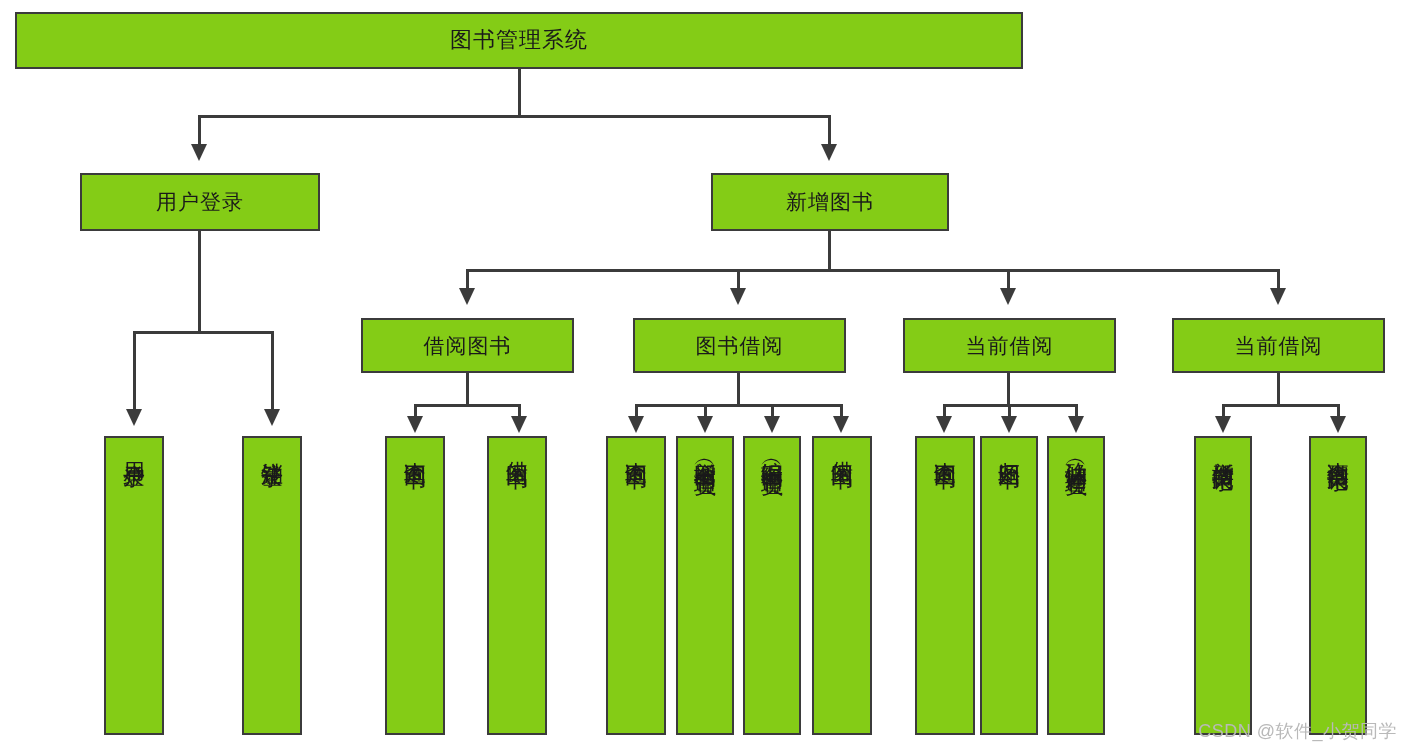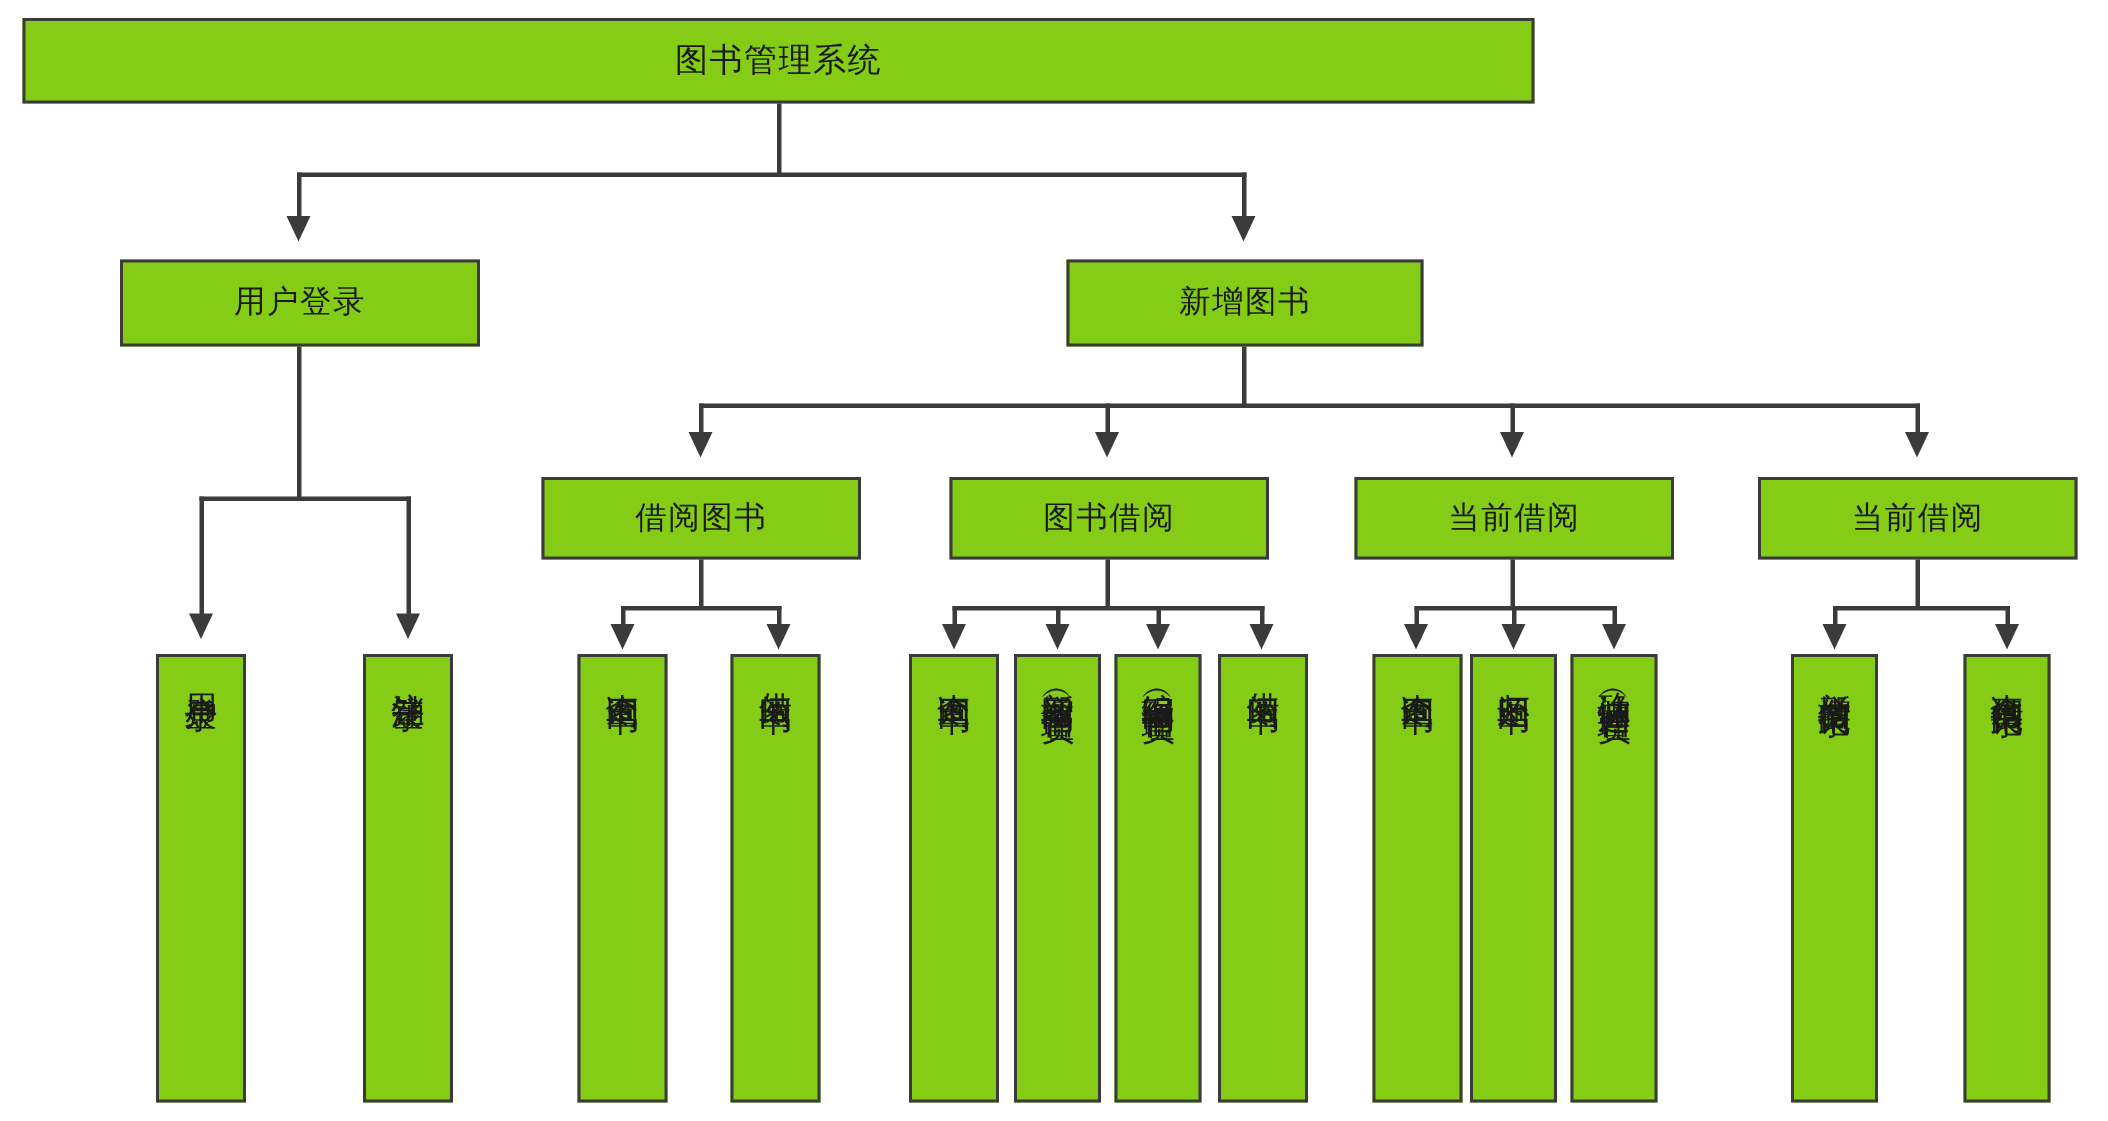--- a/index.html
+++ b/index.html
@@ -218,6 +218,7 @@
     <span class="vtext">查询借阅记录</span>
   </div>
 
+  <div id="watermark">CSDN @软件_小贺同学</div>
 
 </div>
 

